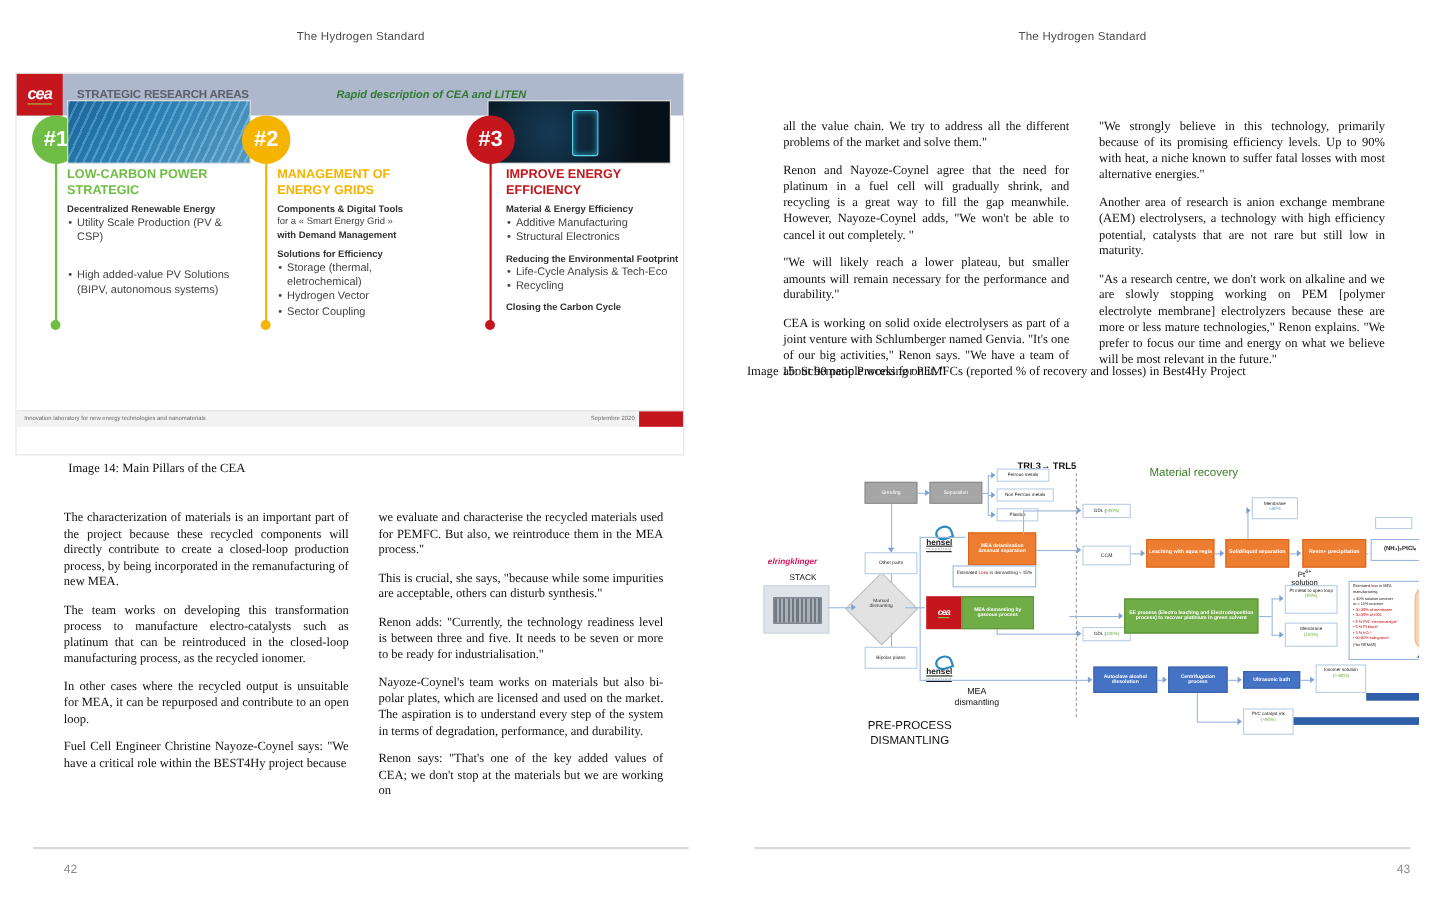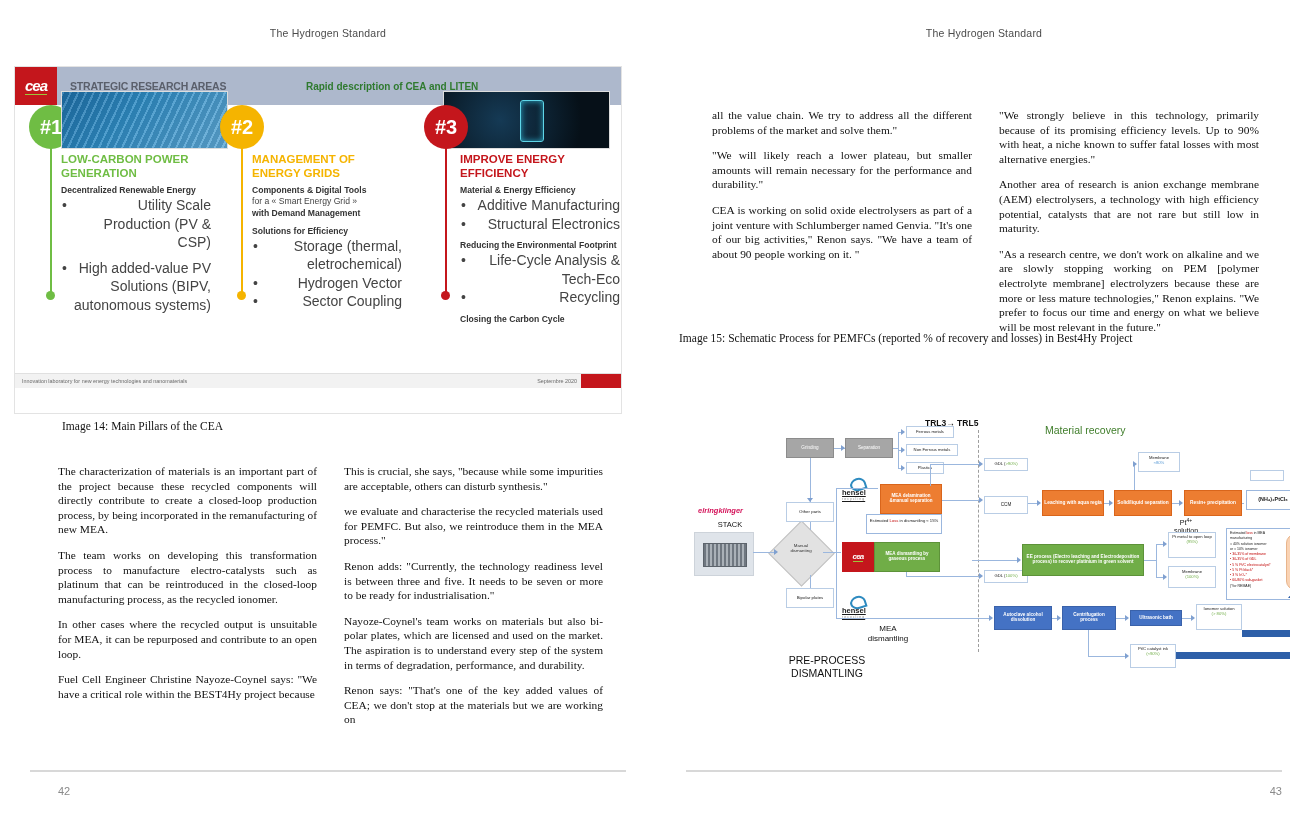--- a/index.html
+++ b/index.html
@@ -45,7 +45,7 @@
   }
   .slide-bar-sub{
     position:absolute;left:50%;transform:translateX(-7%);
-    font-size:10px;color:#2f7a2f;font-weight:bold;
+    font-size:10px;color:#2f7a2f;font-weight:bold;font-style:italic;
   }
 
   .pillars{position:relative;height:268px;}

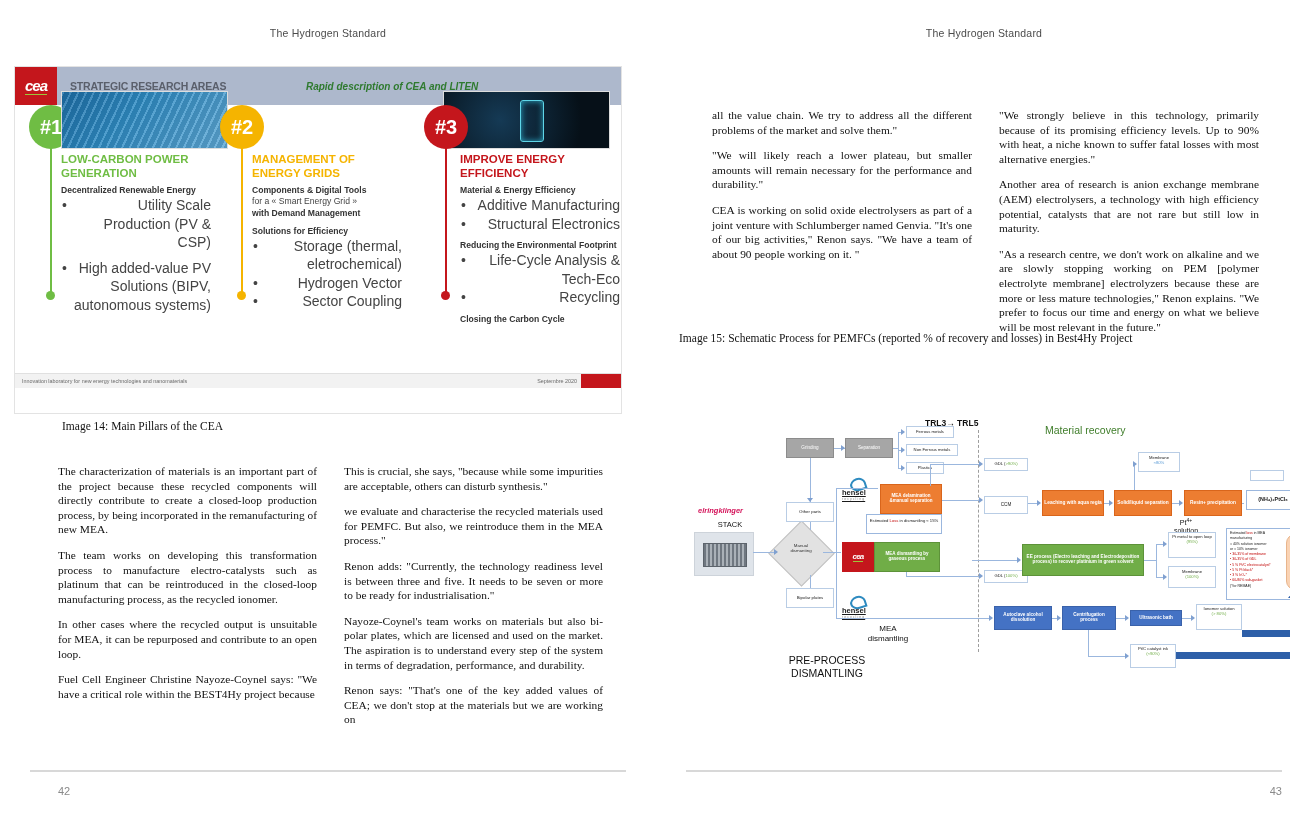--- a/index.html
+++ b/index.html
@@ -201,7 +201,7 @@
           <div class="stem"></div>
           <div class="stem-dot"></div>
           <div class="p-body">
-            <div class="p-title">LOW-CARBON POWER GENERATION</div>
+            <div class="p-title">LOW-CARBON POWER STRATEGIC</div>
             <div class="p-sub">Decentralized Renewable Energy</div>
             <ul class="p-list">
               <li>Utility Scale Production (PV &amp; CSP)</li>

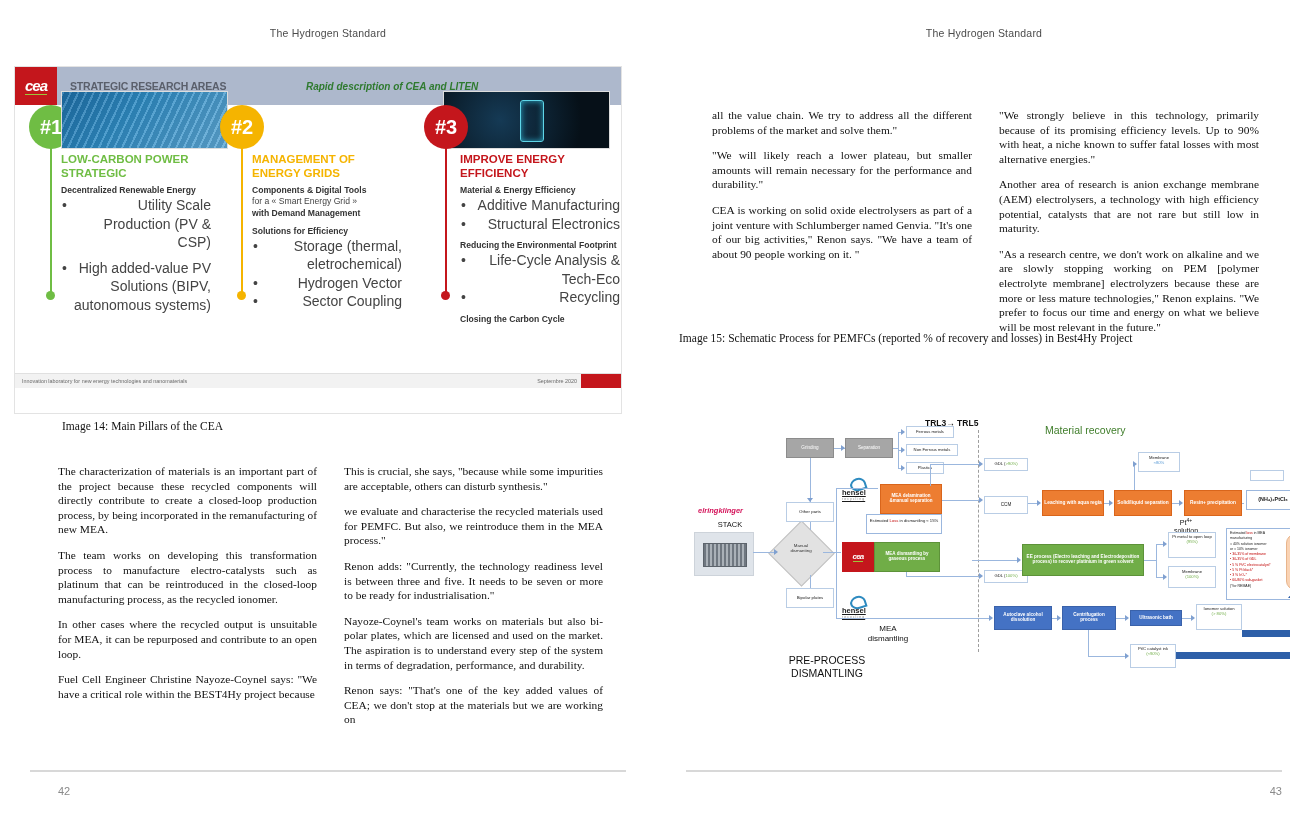--- a/index.html
+++ b/index.html
@@ -292,6 +292,7 @@
     <div class="cols r" style="left:56px;top:108px;">
       <div class="col">
         <p>all the value chain. We try to address all the different problems of the market and solve them."</p>
+        <p>Renon and Nayoze-Coynel agree that the need for platinum in a fuel cell will gradually shrink, and recycling is a great way to fill the gap meanwhile. However, Nayoze-Coynel adds, "We won't be able to cancel it out completely. "</p>
         <p>"We will likely reach a lower plateau, but smaller amounts will remain necessary for the performance and durability."</p>
         <p>CEA is working on solid oxide electrolysers as part of a joint venture with Schlumberger named Genvia. "It's one of our big activities," Renon says. "We have a team of about 90 people working on it. "</p>
       </div>

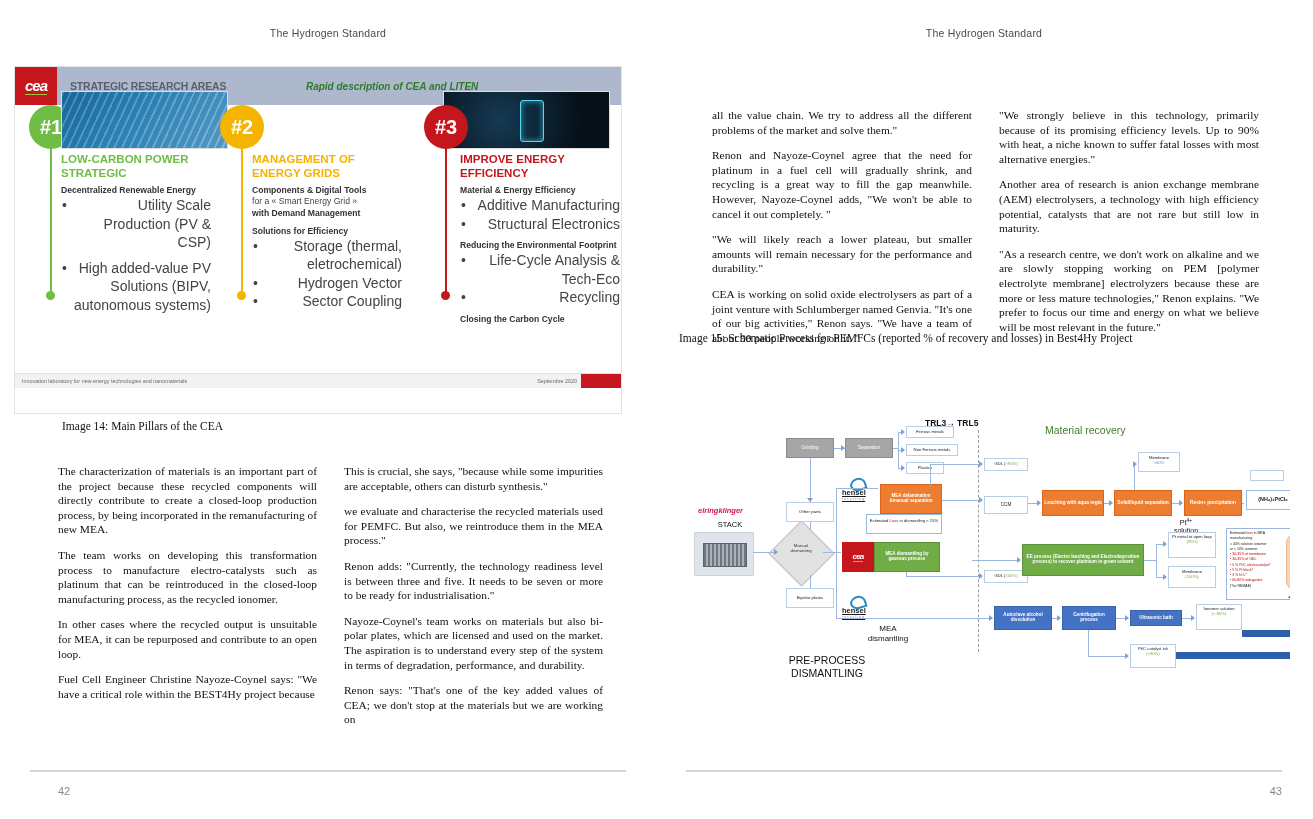--- a/index.html
+++ b/index.html
@@ -84,7 +84,7 @@
   .p-sub{font-size:8.6px;font-weight:bold;color:#333;line-height:1.3;}
   .p-txt{font-size:8.6px;color:#444;line-height:1.32;}
   .p-list{margin:0;padding:0;list-style:none;}
-  .p-list li{font-size:14px;color:#444;line-height:1.32;padding-left:9px;position:relative;text-align:right;}
+  .p-list li{font-size:10px;color:#444;line-height:1.32;padding-left:9px;position:relative;}
   .p-list li:before{content:"\2022";position:absolute;left:1px;}
   .gap{height:7px;}
 

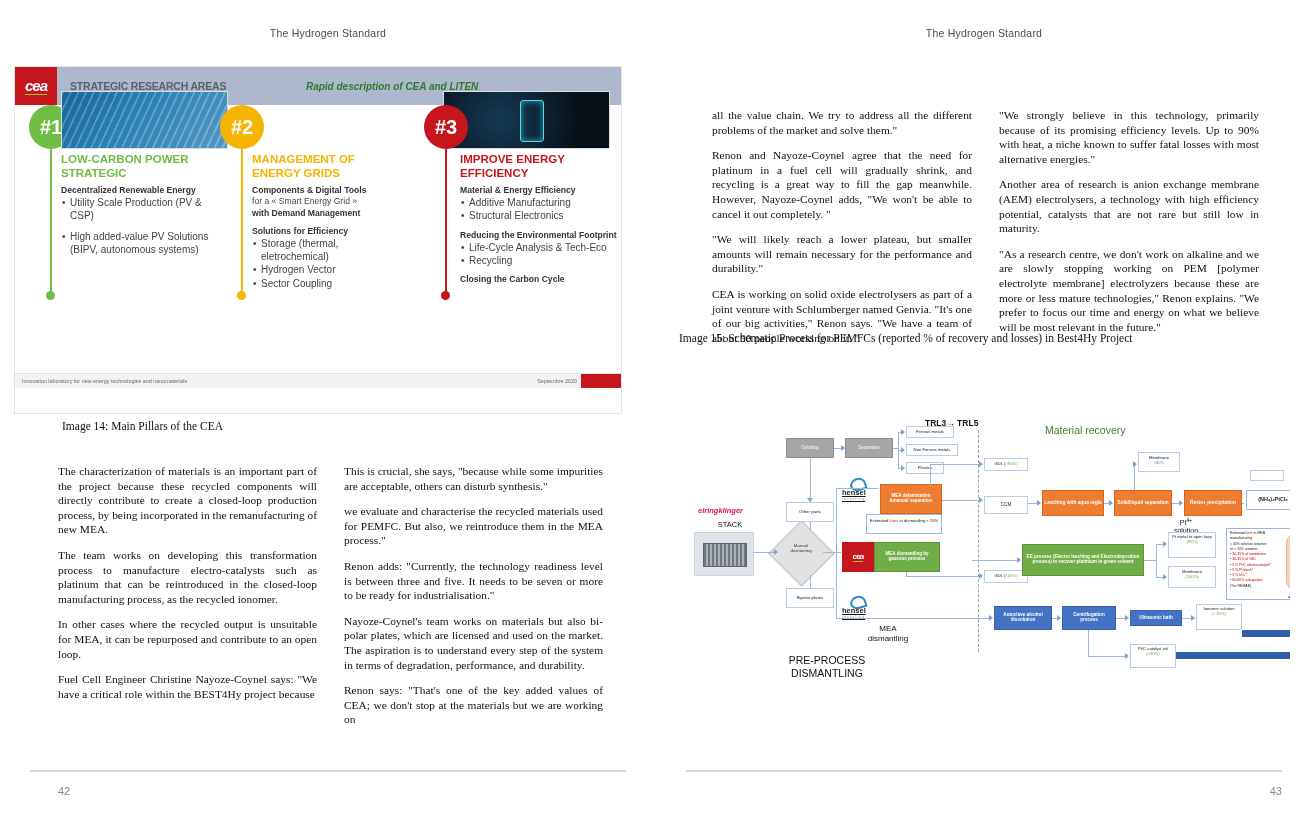--- a/index.html
+++ b/index.html
@@ -205,7 +205,7 @@
             <div class="p-sub">Decentralized Renewable Energy</div>
             <ul class="p-list">
               <li>Utility Scale Production (PV &amp; CSP)</li>
-              <li style="margin-top:7px">High added-value PV Solutions (BIPV, autonomous systems)</li>
+              <li style="margin-top:21px">High added-value PV Solutions (BIPV, autonomous systems)</li>
             </ul>
           </div>
           <div class="photo ph1"></div>

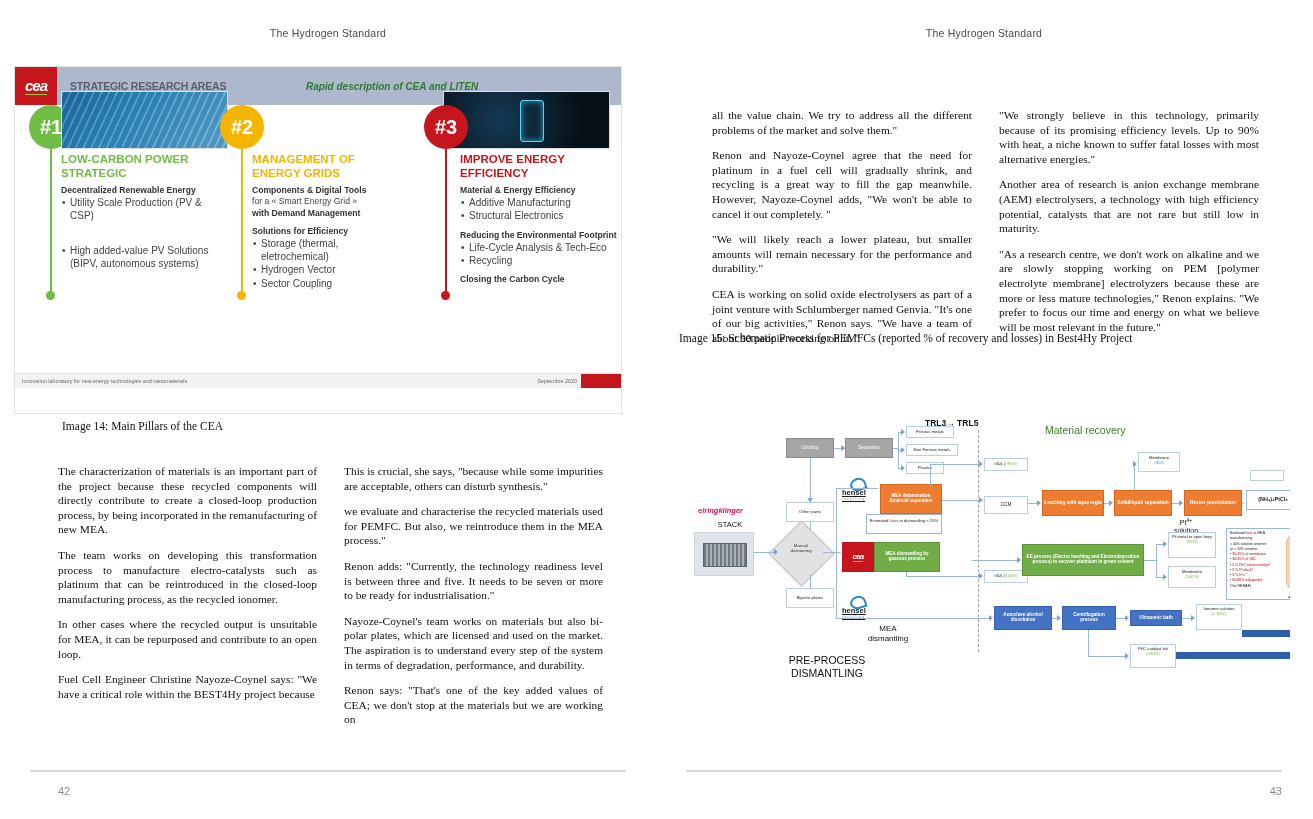--- a/index.html
+++ b/index.html
@@ -273,8 +273,8 @@
         <p>Fuel Cell Engineer Christine Nayoze-Coynel says: "We have a critical role within the BEST4Hy project because</p>
       </div>
       <div class="col">
+        <p>we evaluate and characterise the recycled materials used for PEMFC. But also, we reintroduce them in the MEA process."</p>
         <p>This is crucial, she says, "because while some impurities are acceptable, others can disturb synthesis."</p>
-        <p>we evaluate and characterise the recycled materials used for PEMFC. But also, we reintroduce them in the MEA process."</p>
         <p>Renon adds: "Currently, the technology readiness level is between three and five. It needs to be seven or more to be ready for industrialisation."</p>
         <p>Nayoze-Coynel's team works on materials but also bi-polar plates, which are licensed and used on the market. The aspiration is to understand every step of the system in terms of degradation, performance, and durability.</p>
         <p>Renon says: "That's one of the key added values of CEA; we don't stop at the materials but we are working on</p>

